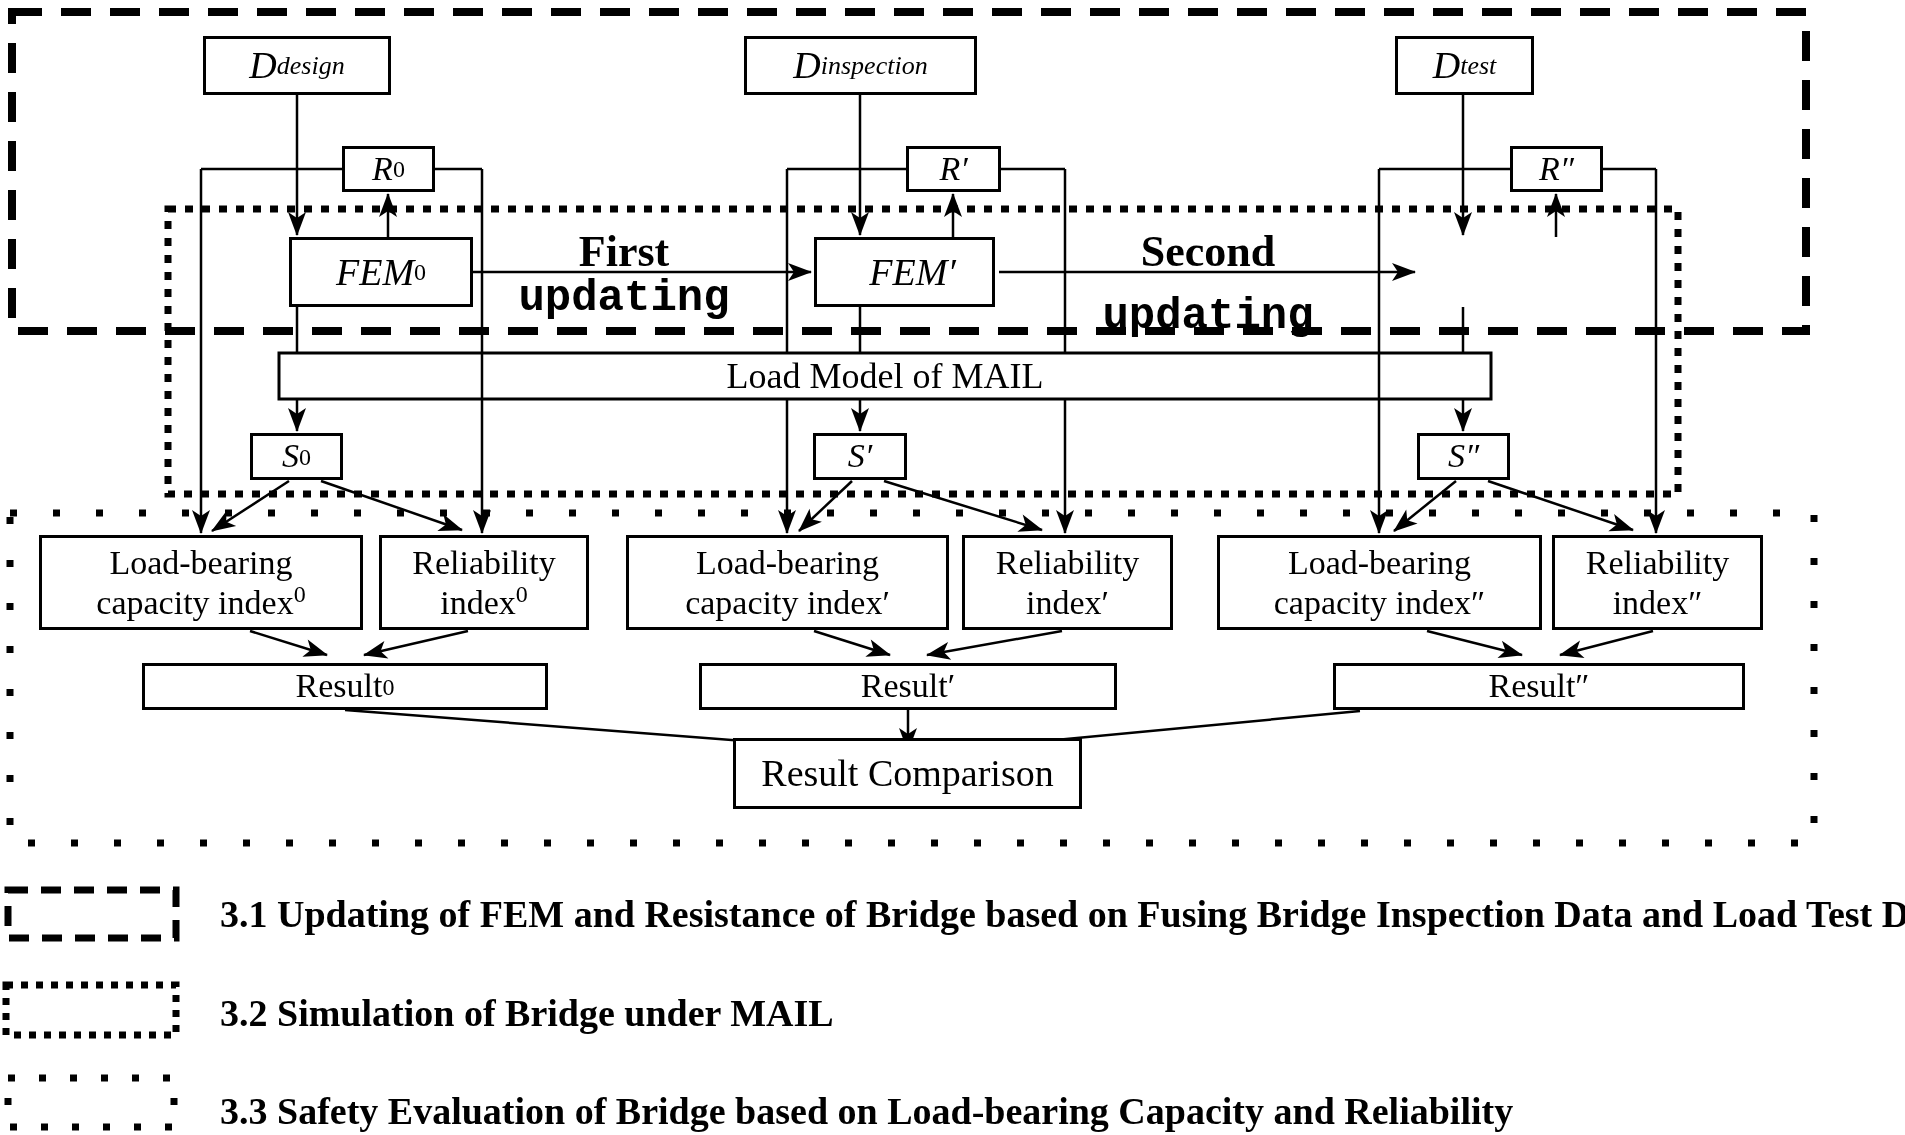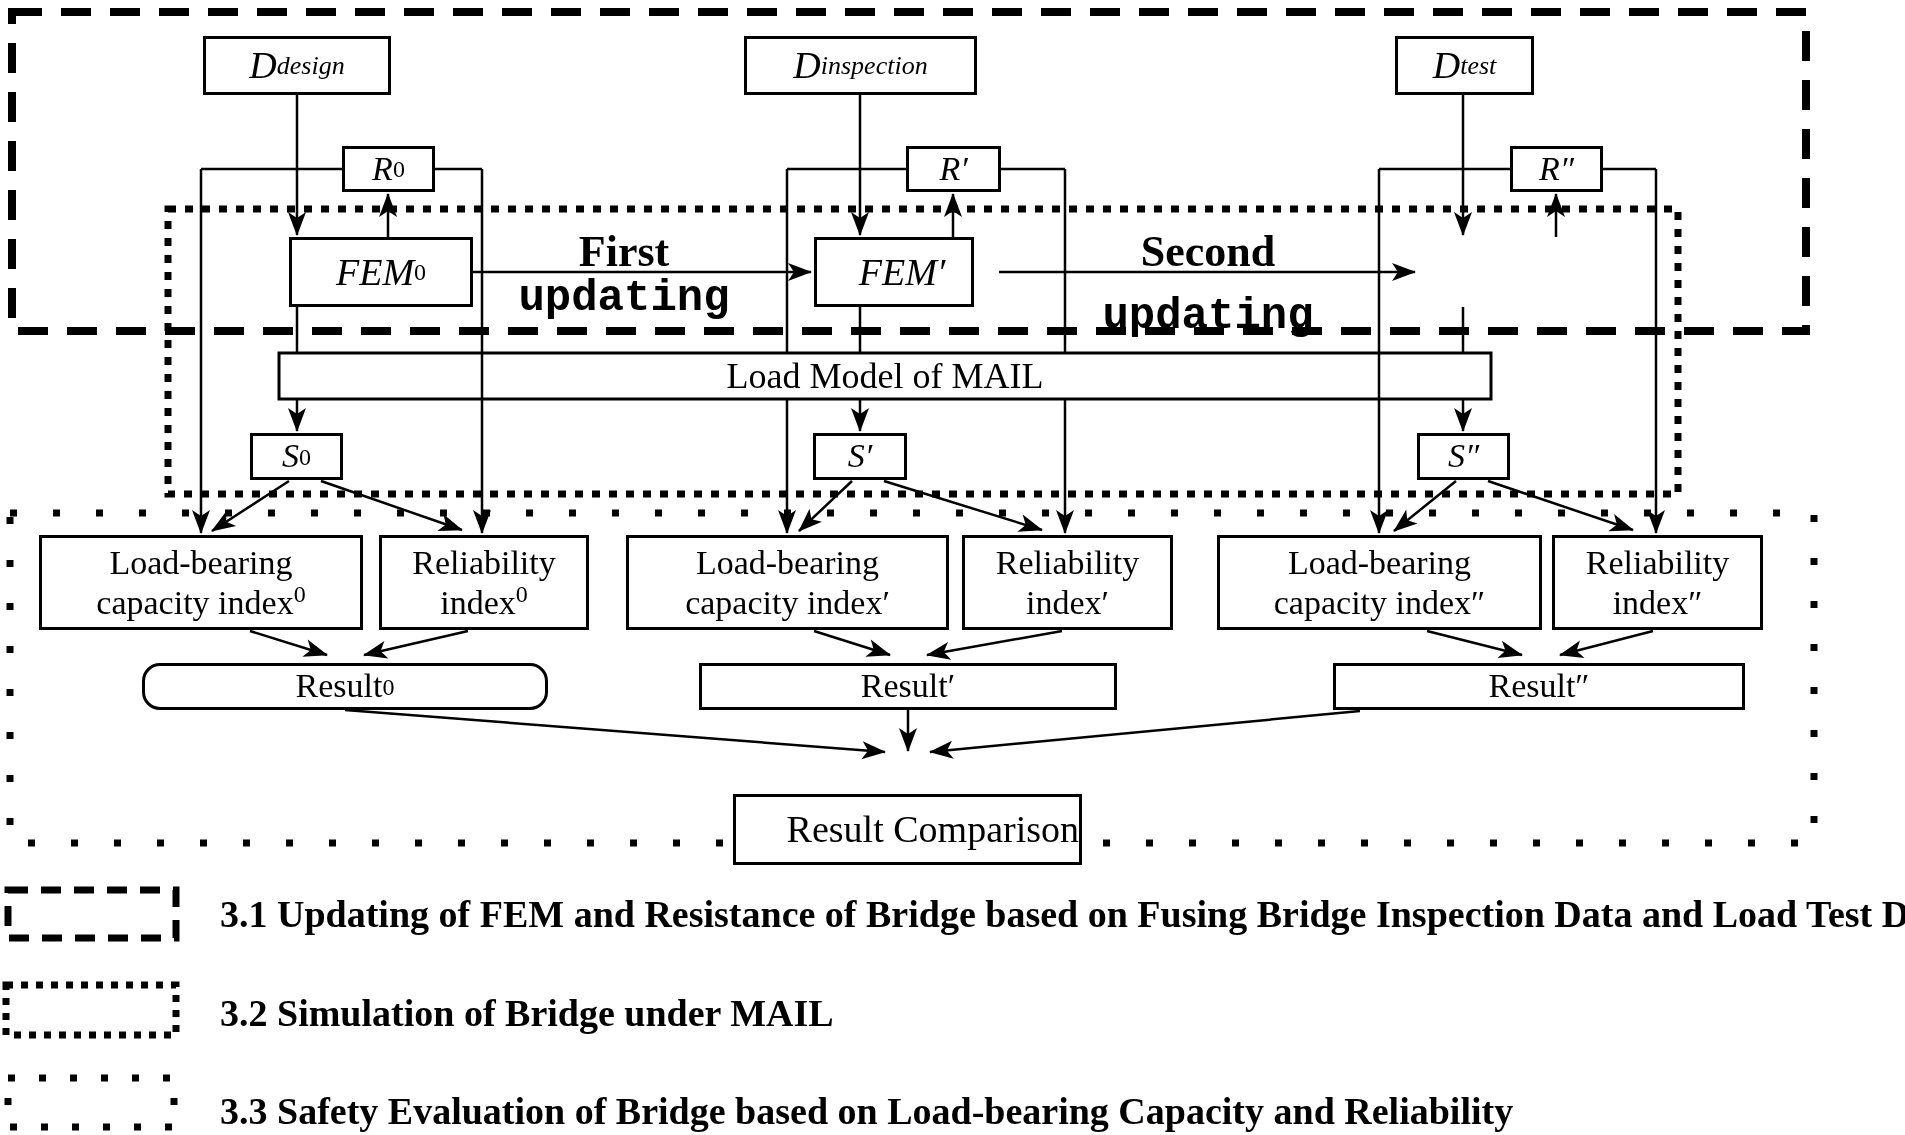--- a/index.html
+++ b/index.html
@@ -146,7 +146,7 @@
       <span>R′</span>
       <sup></sup>
     </div>
-  <div class="box mbox" style="left:814px;top:237px;width:160px;height:70px;padding-left:16px;">
+  <div class="box mbox" style="left:814px;top:237px;width:181px;height:70px;padding-left:16px;">
       <span>FEM′</span>
       <sup></sup>
     </div>

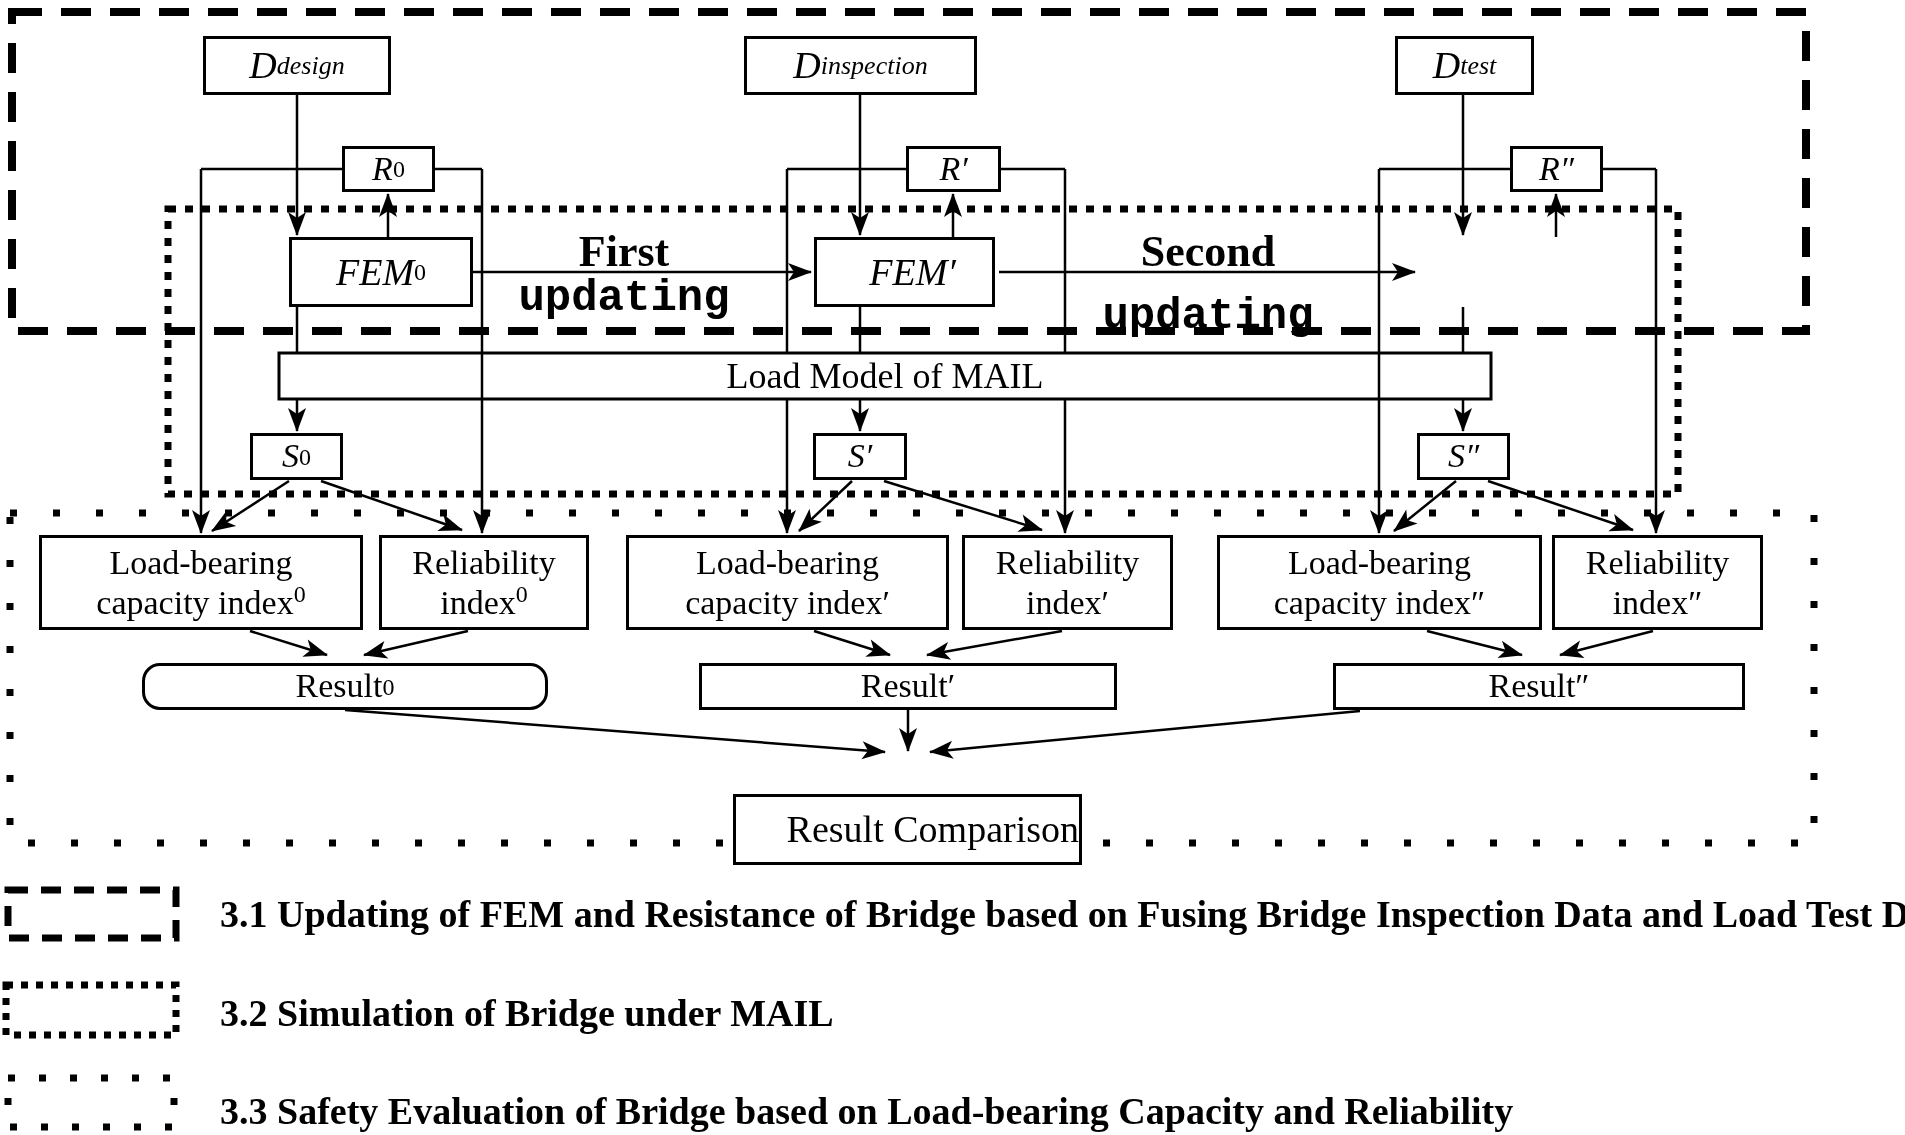--- a/index.html
+++ b/index.html
@@ -133,7 +133,7 @@
     <span class="ln">Reliability</span>
     <span class="ln"><span>index</span><sup>0</sup></span>
   </div>
-  <div class="box tbox" style="left:142px;top:663px;width:406px;height:47px;flex-direction:row;border-radius:18px;">
+  <div class="box tbox" style="left:142px;top:663px;width:406px;height:47px;flex-direction:row;">
       <span>Result</span>
       <sup>0</sup>
     </div>

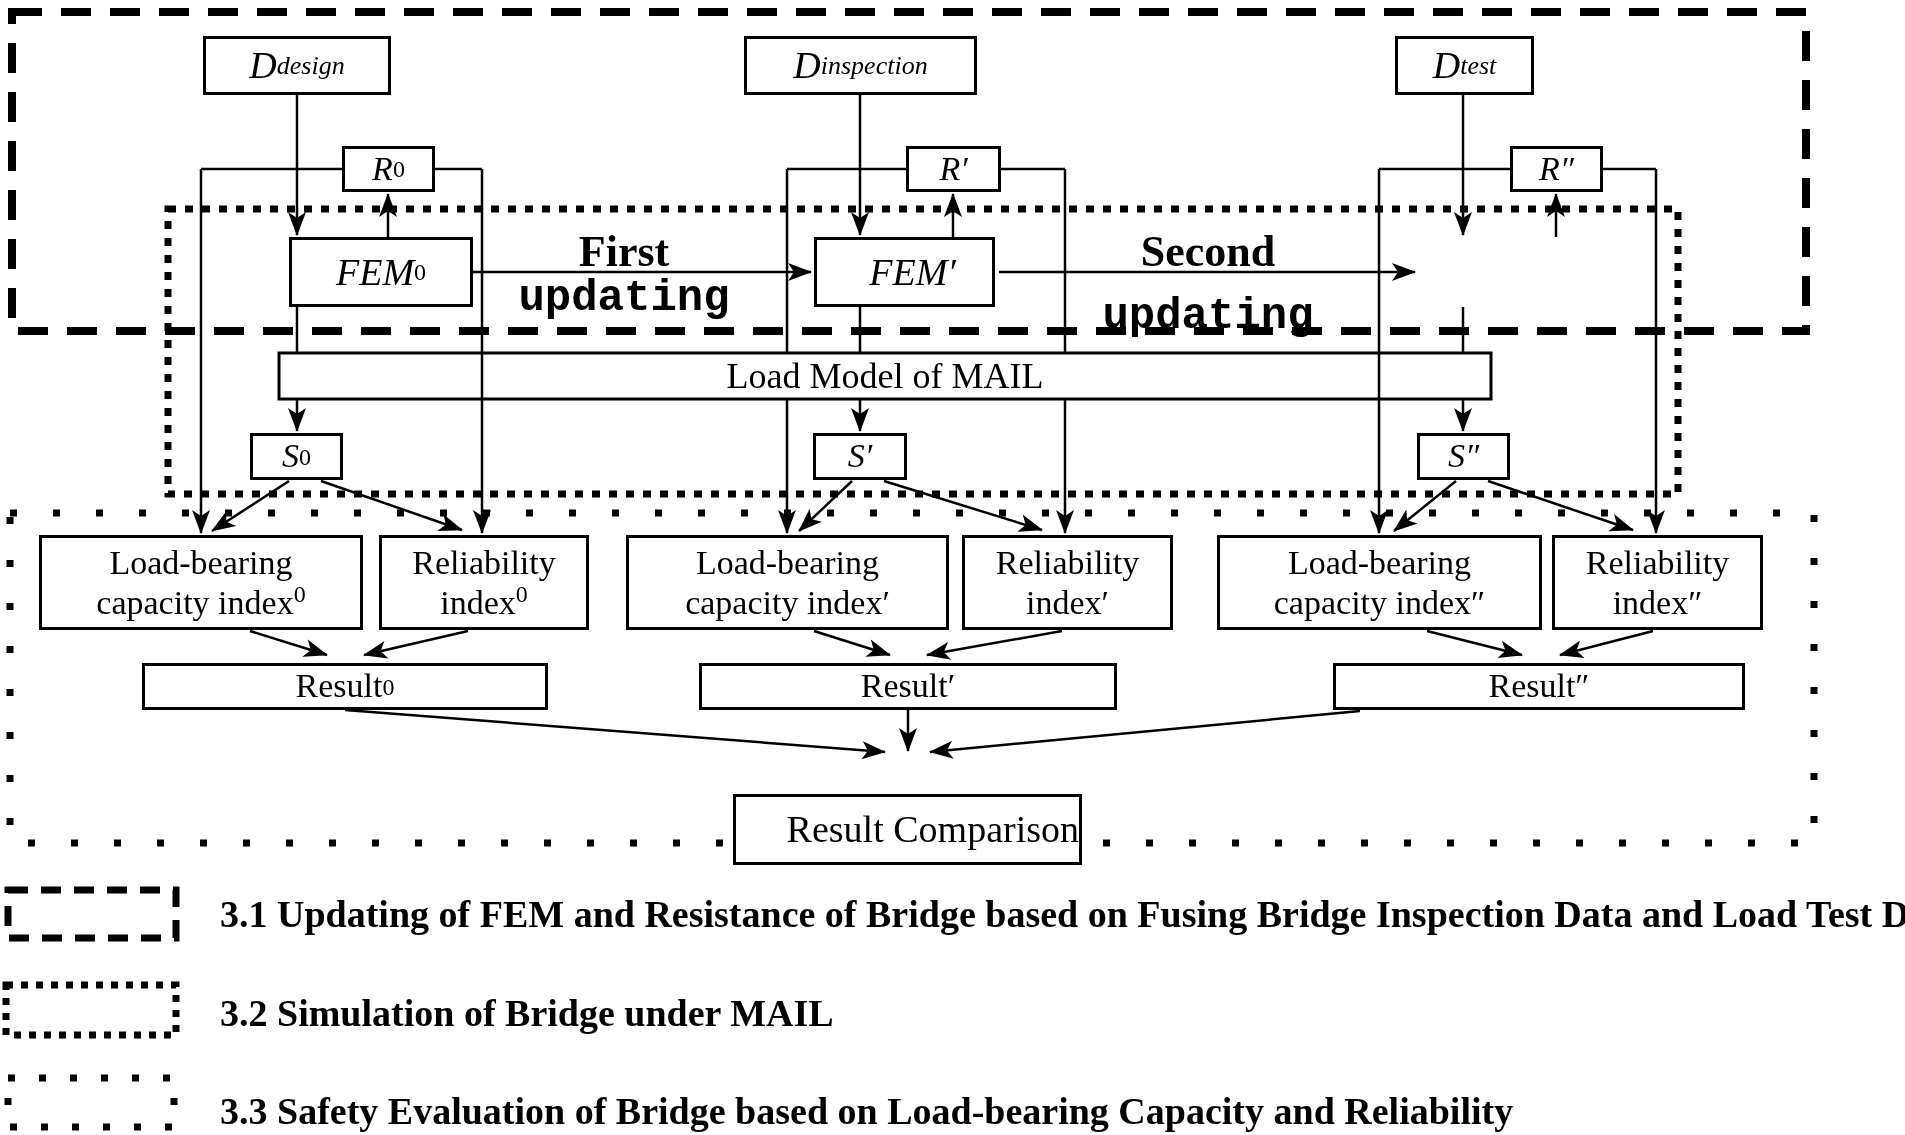--- a/index.html
+++ b/index.html
@@ -203,7 +203,7 @@
     <span class="l2">updating</span>
   </div>
 
-  <div class="box tbox" style="left:733px;top:794px;width:349px;height:71px;font-size:38px;align-items:flex-end;">
+  <div class="box tbox" style="left:733px;top:738px;width:349px;height:71px;font-size:38px;">
       <span>Result Comparison</span>
     </div>
 

